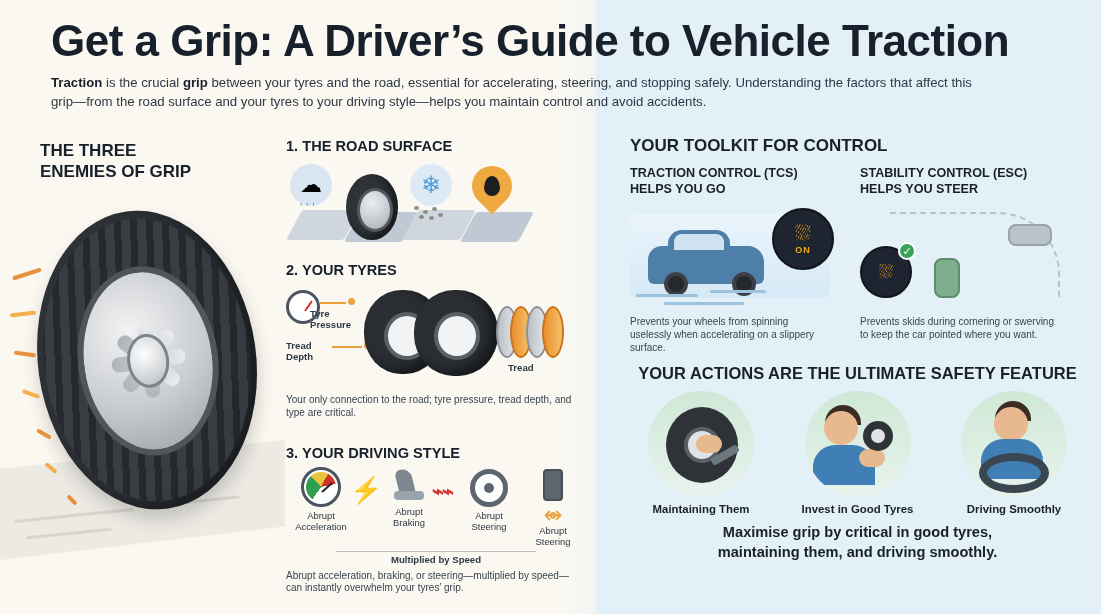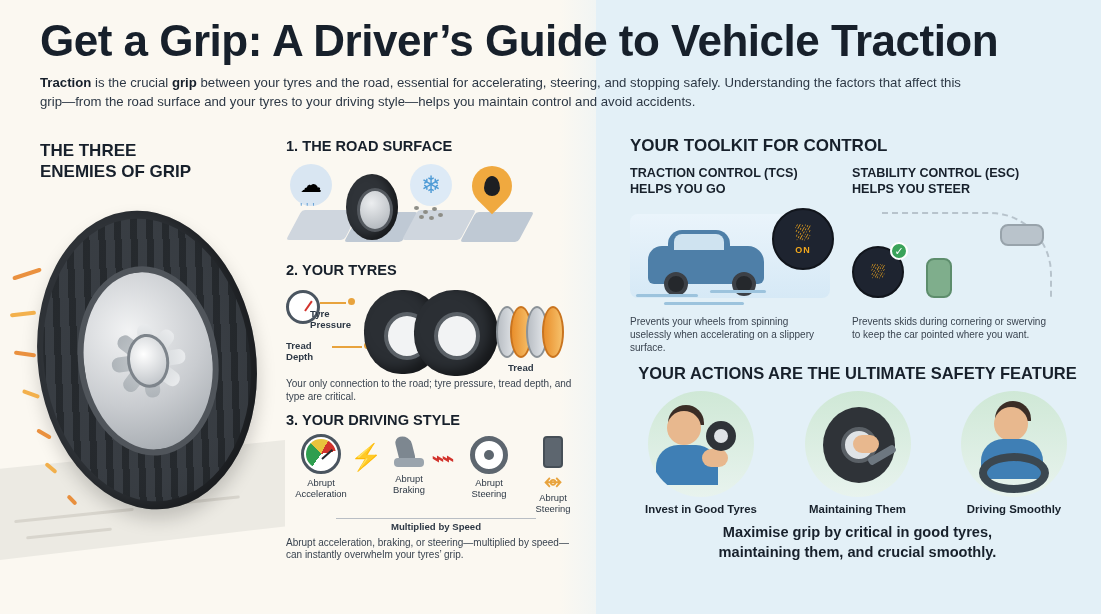--- a/index.html
+++ b/index.html
@@ -20,7 +20,7 @@
               background:linear-gradient(to right,#fbf8f100,#e3f0f7ff); }
 
   
-  .header { position:absolute; left:6px; top:0; width:994px; height:120px; padding:18px 34px 0 34px; }
+  .header { position:absolute; left:17px; top:0; width:994px; height:120px; padding:18px 34px 0 34px; }
   .title {
     font-size:44px; font-weight:bold; color:#17202b; letter-spacing:-0.5px;
     line-height:1.05; white-space:nowrap;

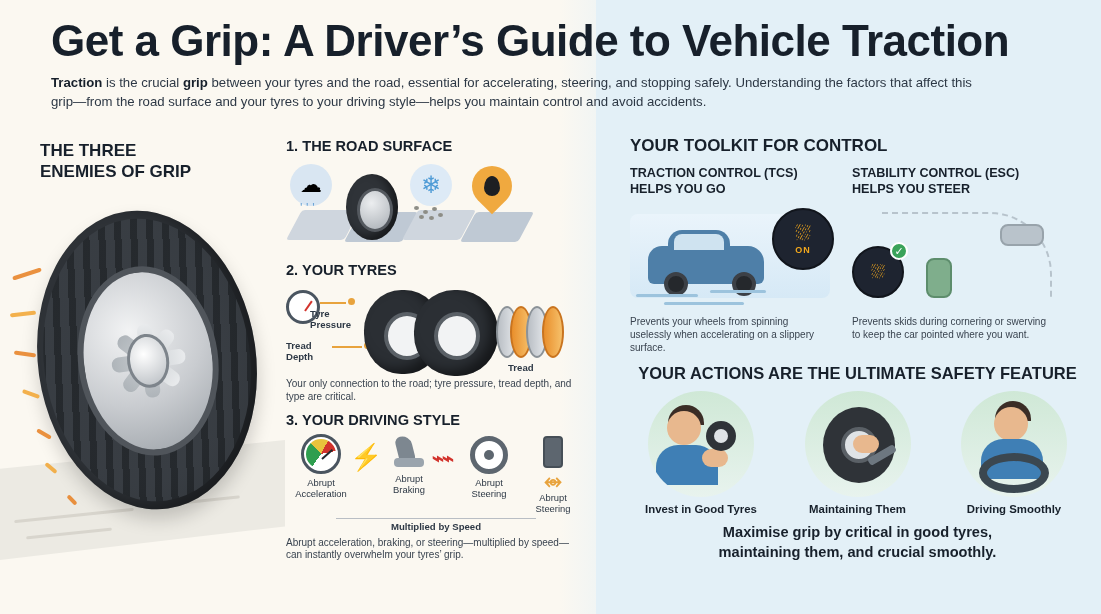--- a/index.html
+++ b/index.html
@@ -187,7 +187,7 @@
   
   .right { position:absolute; left:630px; top:136px; width:455px; }
   .right-head { font-size:17px; font-weight:bold; color:#17202b; }
-  .two-col { display:flex; gap:12px; margin-top:10px; }
+  .two-col { display:flex; gap:20px; margin-top:10px; }
   .col { width:210px; }
   .col-head { font-size:12.6px; font-weight:bold; color:#17202b; line-height:1.25; min-height:32px; }
 

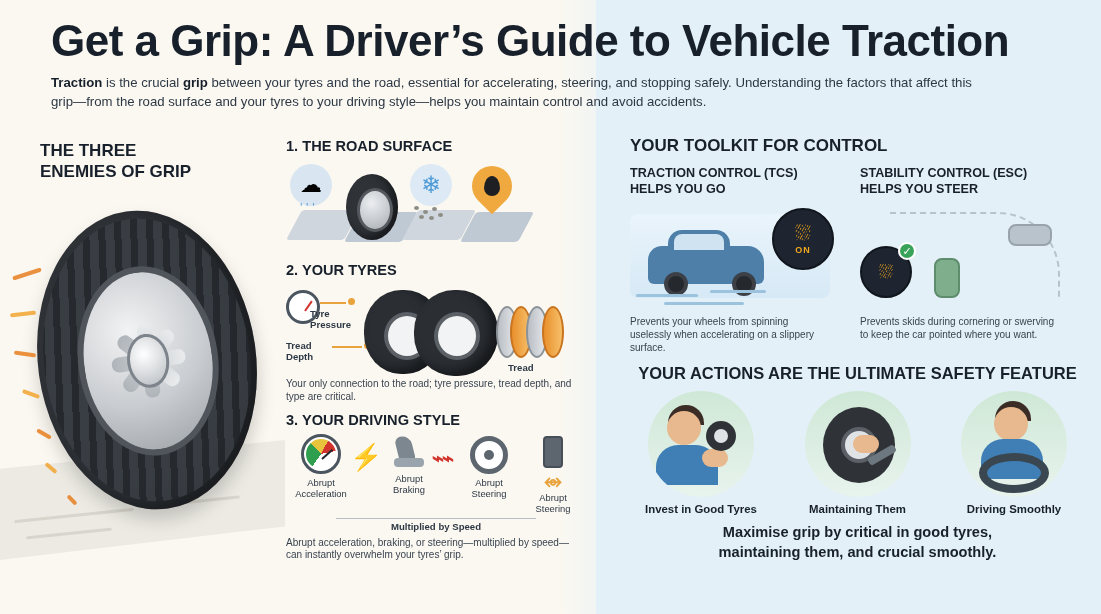--- a/index.html
+++ b/index.html
@@ -380,7 +380,7 @@
         </div>
       </div>
 
-      <div class="tiny" style="width:286px; margin-top:2px;">Your only connection to the road; tyre pressure, tread depth, and type are critical.</div>
+      <div class="tiny" style="width:286px; margin-top:18px;">Your only connection to the road; tyre pressure, tread depth, and type are critical.</div>
     </div>
 
     <div class="mid-block" style="margin-top:8px;">

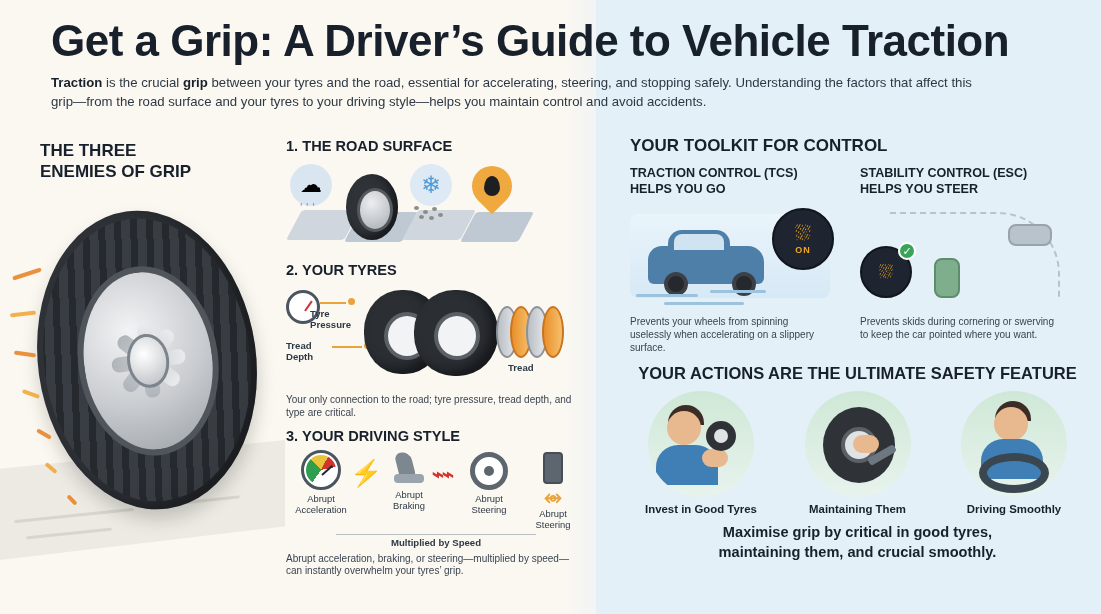--- a/index.html
+++ b/index.html
@@ -383,7 +383,7 @@
       <div class="tiny" style="width:286px; margin-top:18px;">Your only connection to the road; tyre pressure, tread depth, and type are critical.</div>
     </div>
 
-    <div class="mid-block" style="margin-top:8px;">
+    <div class="mid-block" style="margin-top:25px;">
       <div class="mid-head">3. YOUR DRIVING STYLE</div>
 
       <div class="drive-art">

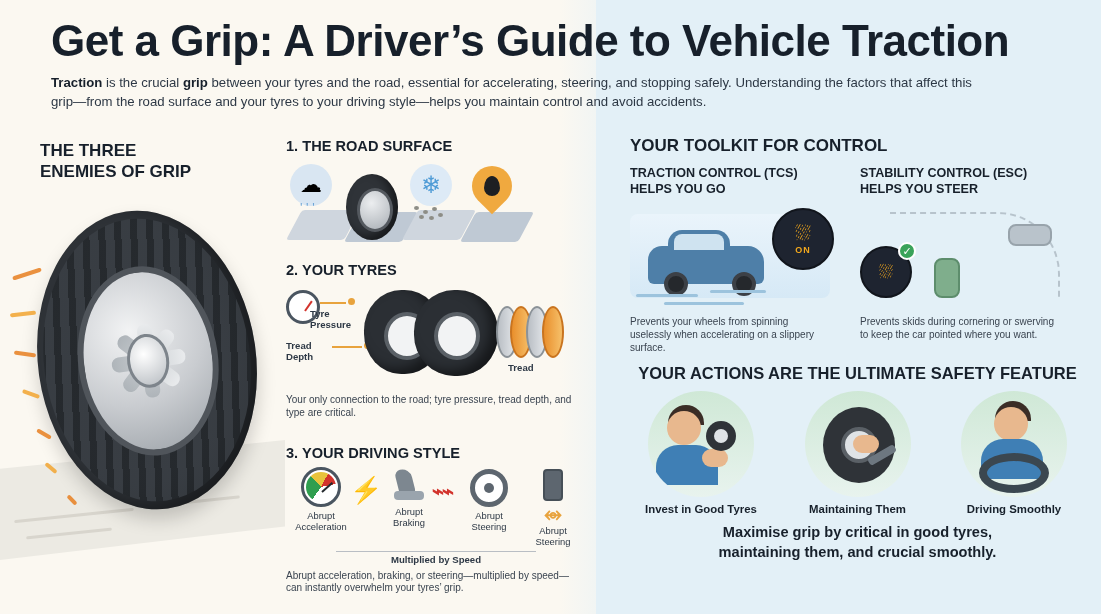--- a/index.html
+++ b/index.html
@@ -487,6 +487,16 @@
 
       <div class="action">
         <div class="act-circle">
+          <div style="position:absolute; left:18px; top:16px; width:72px; height:76px; border-radius:50%; background:#2f3338;"></div>
+          <div style="position:absolute; left:36px; top:36px; width:36px; height:36px; border-radius:50%; background:#dfe3e6; border:4px solid #5a6066;"></div>
+          <div class="hand" style="left:48px; top:44px;"></div>
+          <div class="tool-wrench" style="left:62px; top:60px;"></div>
+        </div>
+        <div class="act-label">Maintaining Them</div>
+      </div>
+
+      <div class="action">
+        <div class="act-circle">
           <div class="person-hair" style="left:20px; top:14px;"></div>
           <div class="person-head" style="left:19px; top:20px;"></div>
           <div class="person-body" style="left:8px;  top:54px;"></div>
@@ -499,16 +509,6 @@
 
       <div class="action">
         <div class="act-circle">
-          <div style="position:absolute; left:18px; top:16px; width:72px; height:76px; border-radius:50%; background:#2f3338;"></div>
-          <div style="position:absolute; left:36px; top:36px; width:36px; height:36px; border-radius:50%; background:#dfe3e6; border:4px solid #5a6066;"></div>
-          <div class="hand" style="left:48px; top:44px;"></div>
-          <div class="tool-wrench" style="left:62px; top:60px;"></div>
-        </div>
-        <div class="act-label">Maintaining Them</div>
-      </div>
-
-      <div class="action">
-        <div class="act-circle">
           <div class="person-hair" style="left:34px; top:10px;"></div>
           <div class="person-head" style="left:33px; top:16px;"></div>
           <div class="person-body" style="left:20px; top:48px;"></div>

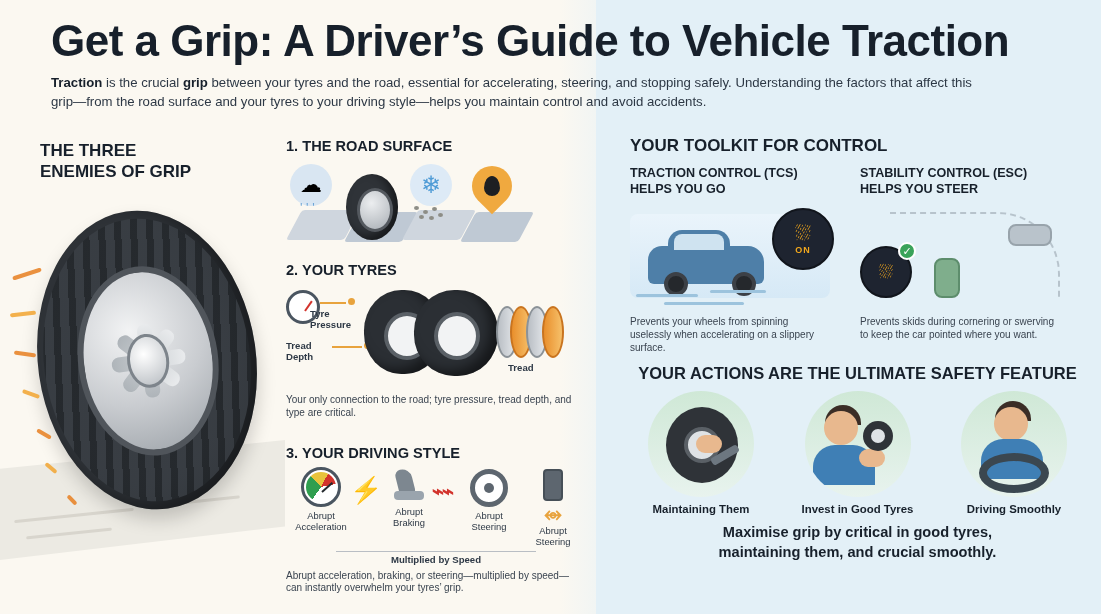--- a/index.html
+++ b/index.html
@@ -520,7 +520,7 @@
 
     <div class="closing">
       <span>Maximise grip by critical in good tyres,</span><br>
-      <span>maintaining them, and crucial smoothly.</span>
+      <span>maintaining them, and driving smoothly.</span>
     </div>
   </div>
 

